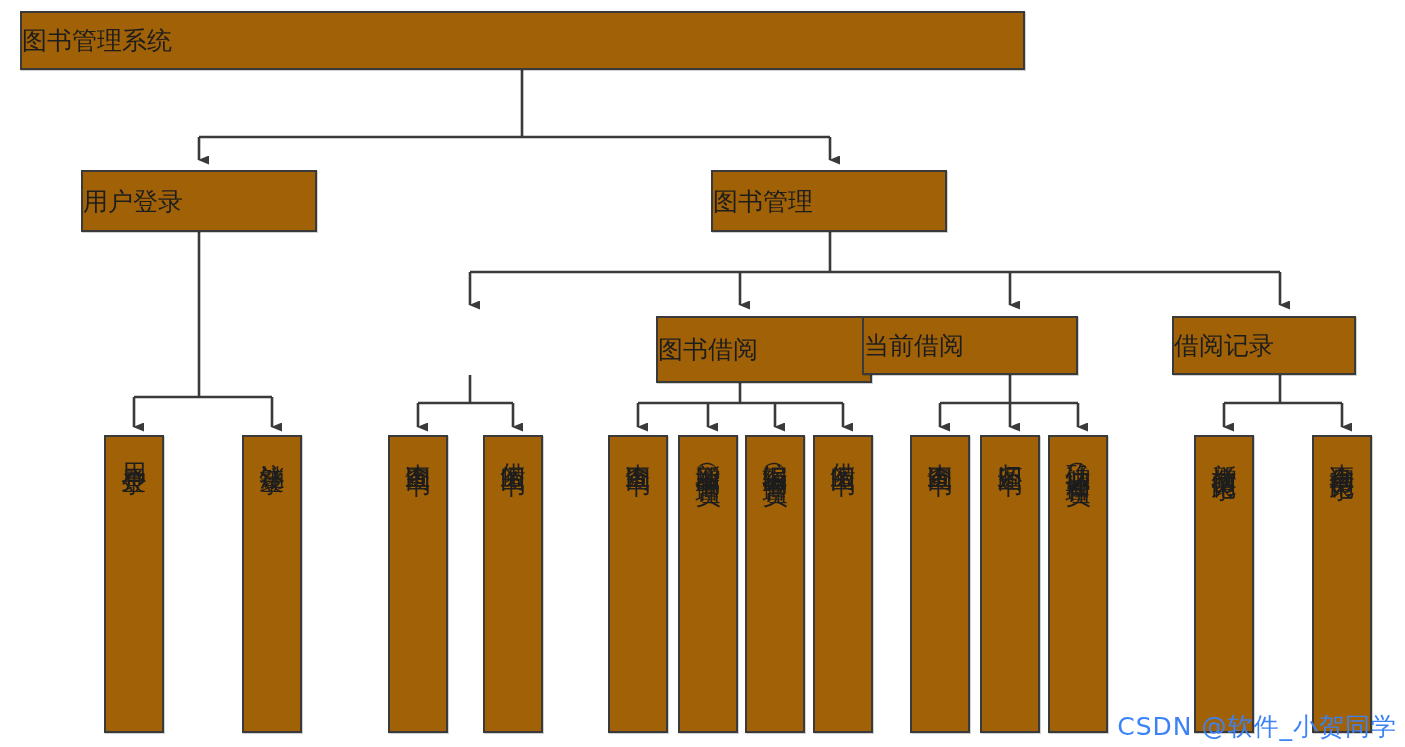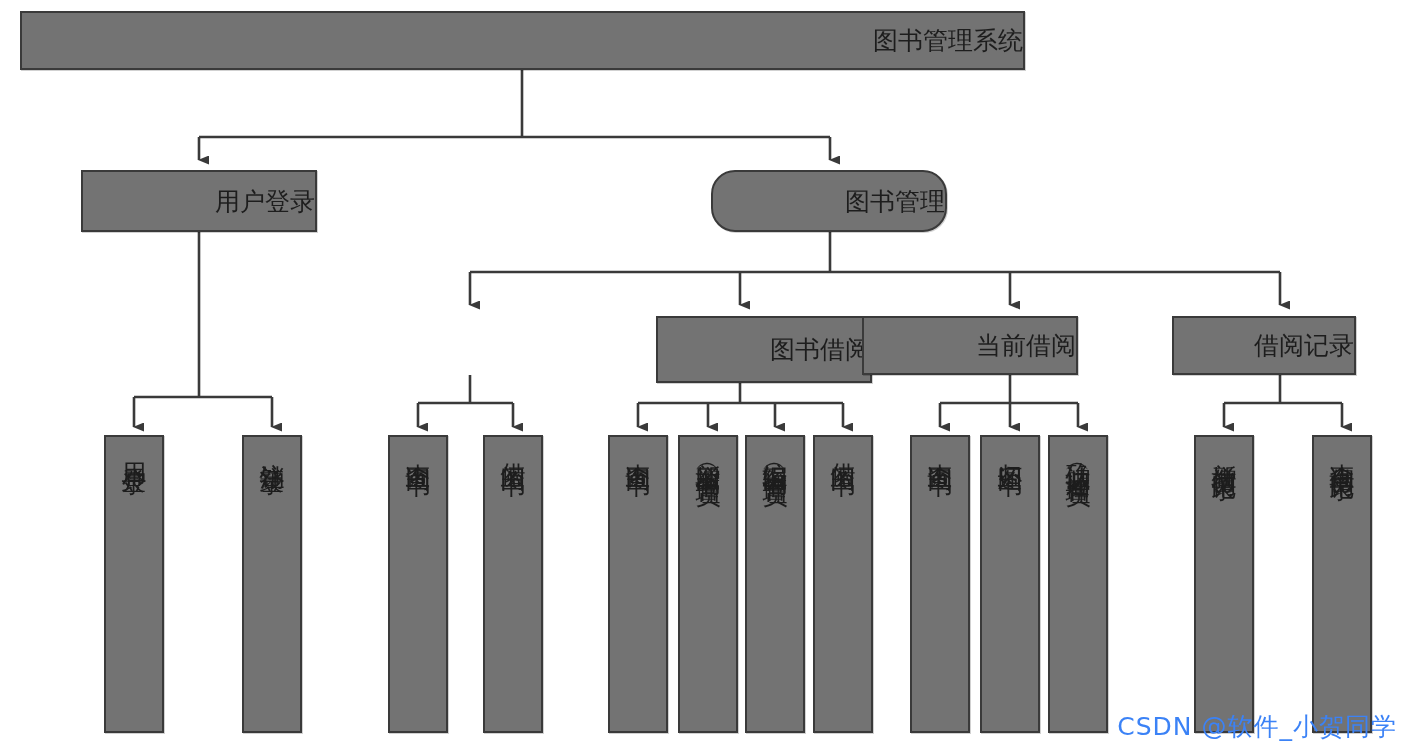--- a/index.html
+++ b/index.html
@@ -13,9 +13,9 @@
   .node{
     position:absolute;
     box-sizing:border-box;
-    background:#737373;
+    background:#a16207;
     border:2px solid #3a3a3a;
-    display:flex;align-items:center;justify-content:flex-end;
+    display:flex;align-items:center;justify-content:flex-start;
     color:#1d1d1d;
     box-shadow:1px 1px 0 rgba(0,0,0,.18);
   }

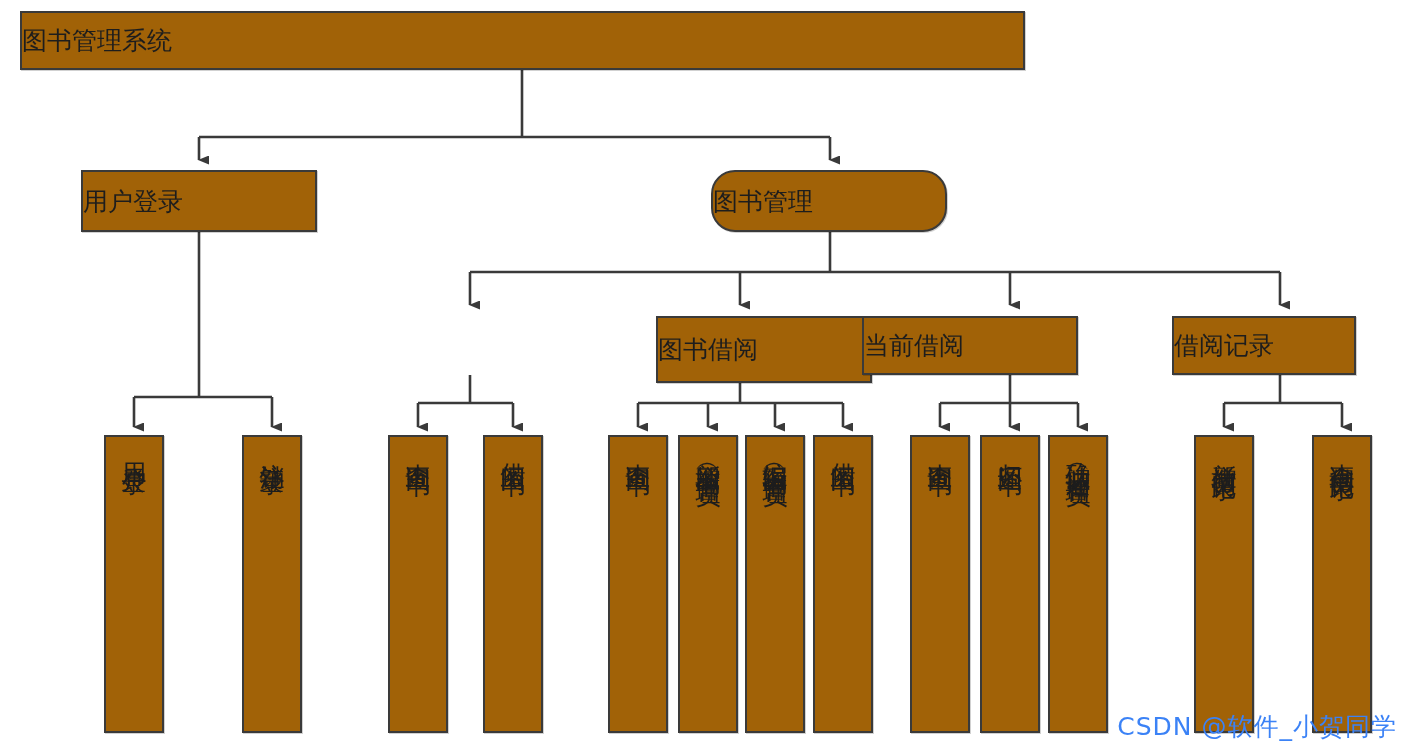--- a/index.html
+++ b/index.html
@@ -107,7 +107,7 @@
   <div class="node h" style="left:81px;top:170px;width:236px;height:62px;">
     <span class="label">用户登录</span>
   </div>
-  <div class="node h" style="left:711px;top:170px;width:236px;height:62px;border-radius:24px;">
+  <div class="node h" style="left:711px;top:170px;width:236px;height:62px;">
     <span class="label">图书管理</span>
   </div>
 

